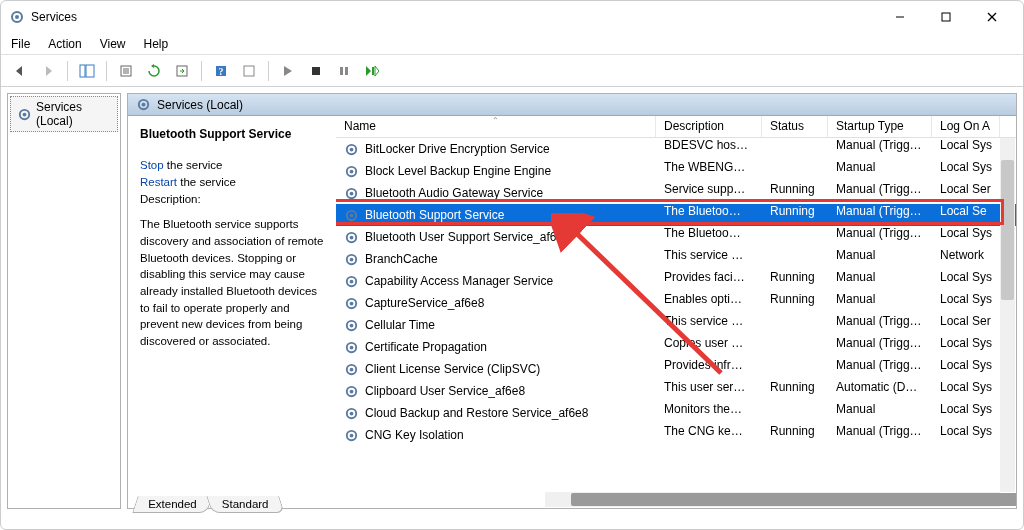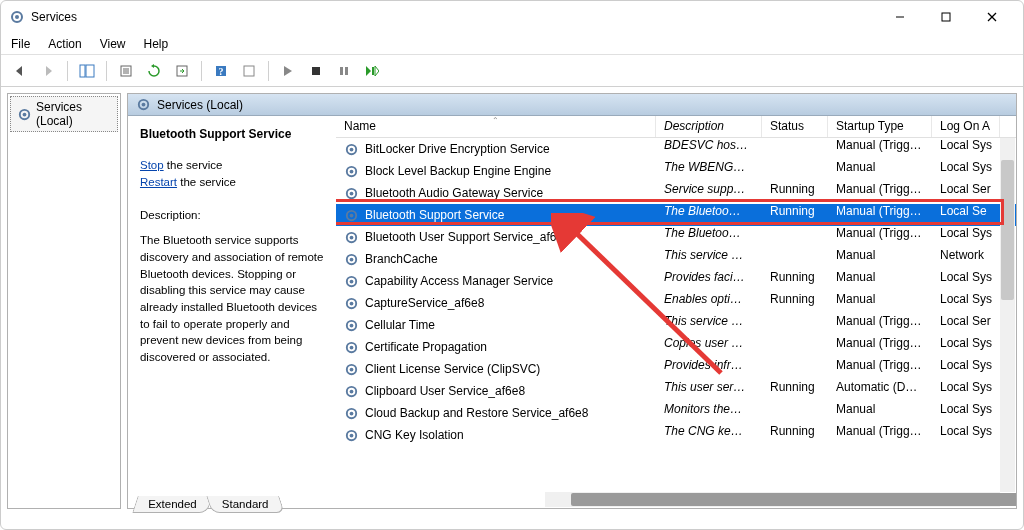--- a/index.html
+++ b/index.html
@@ -42,7 +42,7 @@
   .list-header { display: flex; height: 22px; border-bottom: 1px solid #e0e0e0; padding-right: 16px; }
   .list-header div { padding: 3px 8px; border-right: 1px solid #e8e8e8; white-space: nowrap; overflow: hidden; }
   .col-name { width: 320px; position: relative; }
-  .col-desc { width: 106px; font-style: italic; }
+  .col-desc { width: 106px; }
   .col-status { width: 66px; }
   .col-startup { width: 104px; }
   .col-logon { flex: 1; }

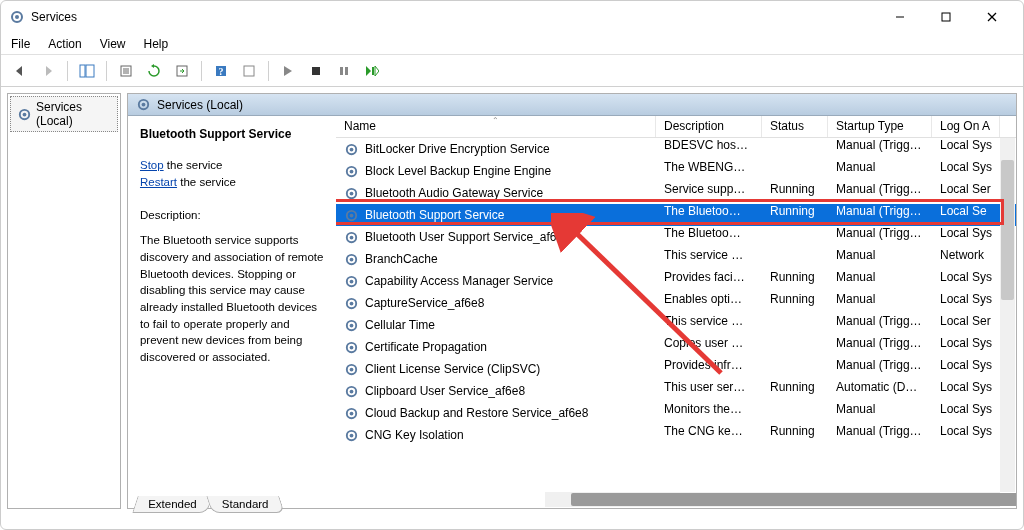--- a/index.html
+++ b/index.html
@@ -34,7 +34,7 @@
   .content-split { flex: 1; display: flex; overflow: hidden; }
   .detail-pane { width: 208px; padding: 10px 12px; font-size: 11.5px; line-height: 1.45; }
   .detail-pane .svc-name { font-weight: bold; margin-bottom: 14px; font-size: 12px; }
-  .detail-pane a { color: #0645ad; text-decoration: underline; cursor: pointer; margin-top: 48px; }
+  .detail-pane a { color: #0645ad; cursor: pointer; margin-top: 48px; }
   .desc-label { margin-top: 16px; }
   .desc-text { margin-top: 9px; }
 

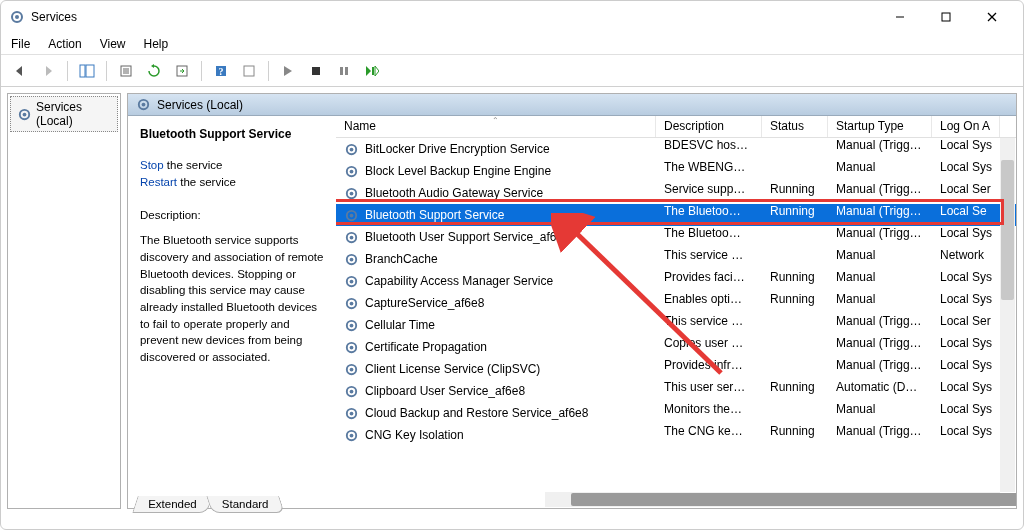--- a/index.html
+++ b/index.html
@@ -35,7 +35,7 @@
   .detail-pane { width: 208px; padding: 10px 12px; font-size: 11.5px; line-height: 1.45; }
   .detail-pane .svc-name { font-weight: bold; margin-bottom: 14px; font-size: 12px; }
   .detail-pane a { color: #0645ad; cursor: pointer; margin-top: 48px; }
-  .desc-label { margin-top: 16px; }
+  .desc-label { }
   .desc-text { margin-top: 9px; }
 
   .list-pane { flex: 1; overflow: hidden; display: flex; flex-direction: column; position: relative; }

